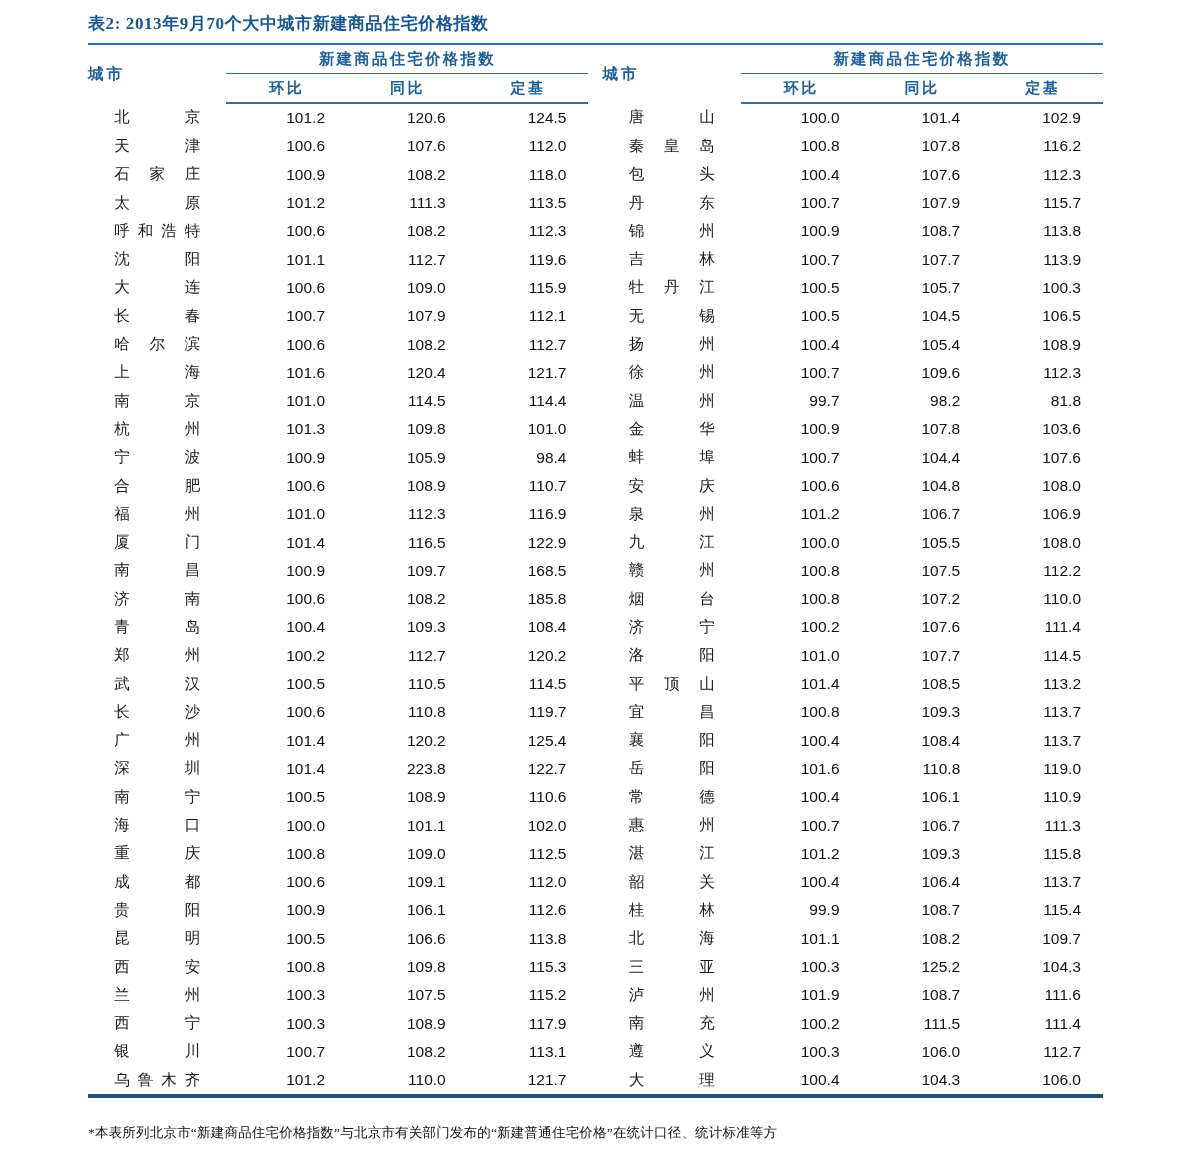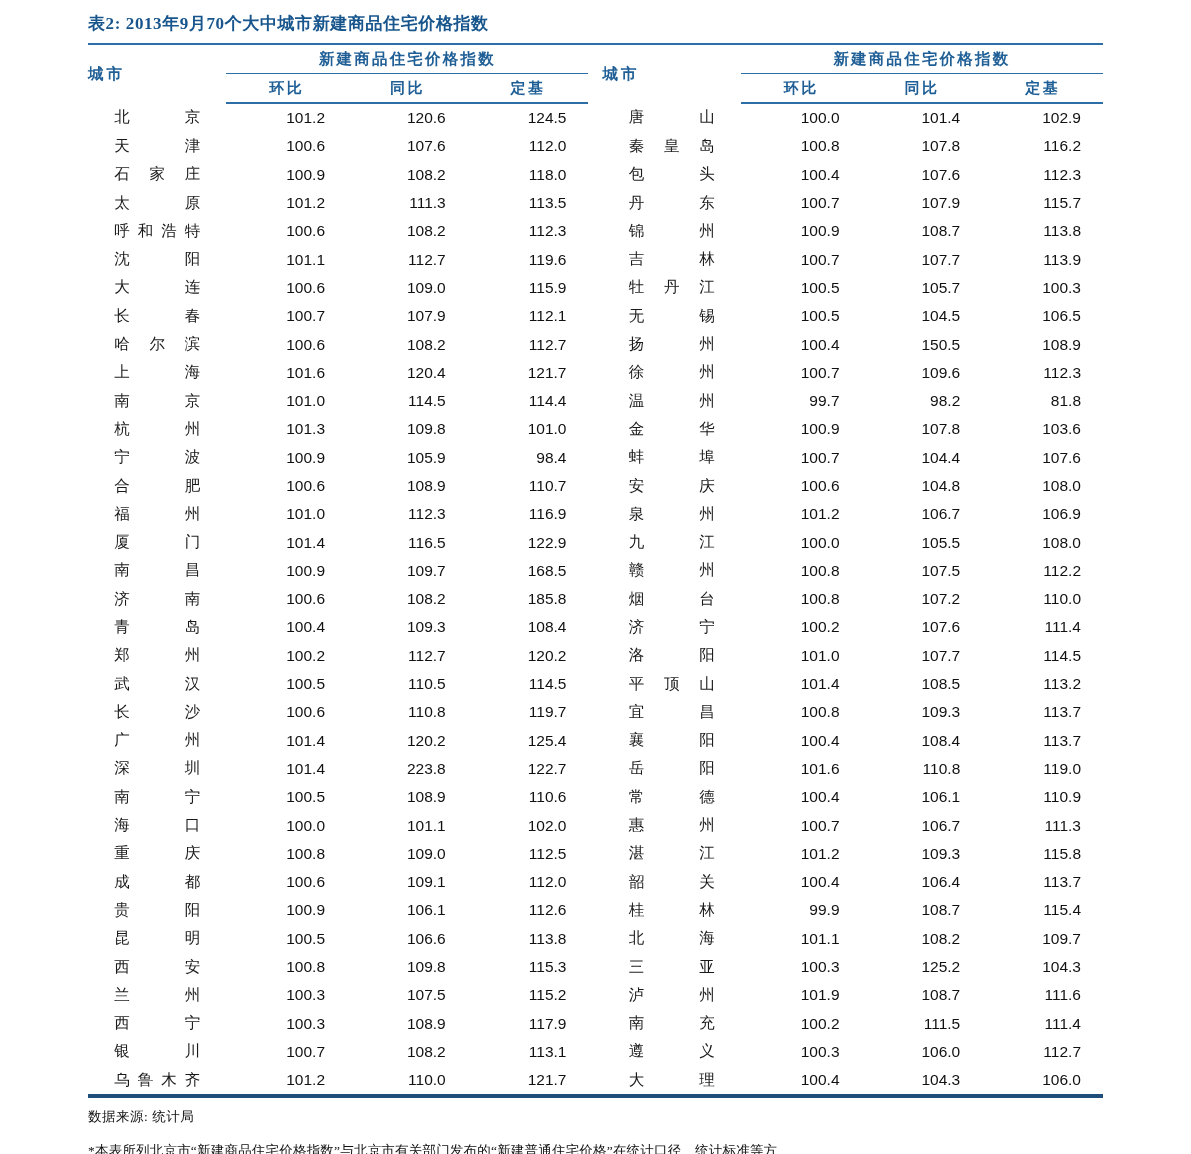--- a/index.html
+++ b/index.html
@@ -288,7 +288,7 @@
           <td class="gap"></td>
           <td class="city"><span class="cjk">扬州</span></td>
           <td class="num">100.4</td>
-          <td class="num">150.5</td>
+          <td class="num">105.4</td>
           <td class="num">108.9</td>
         </tr>
         <tr>

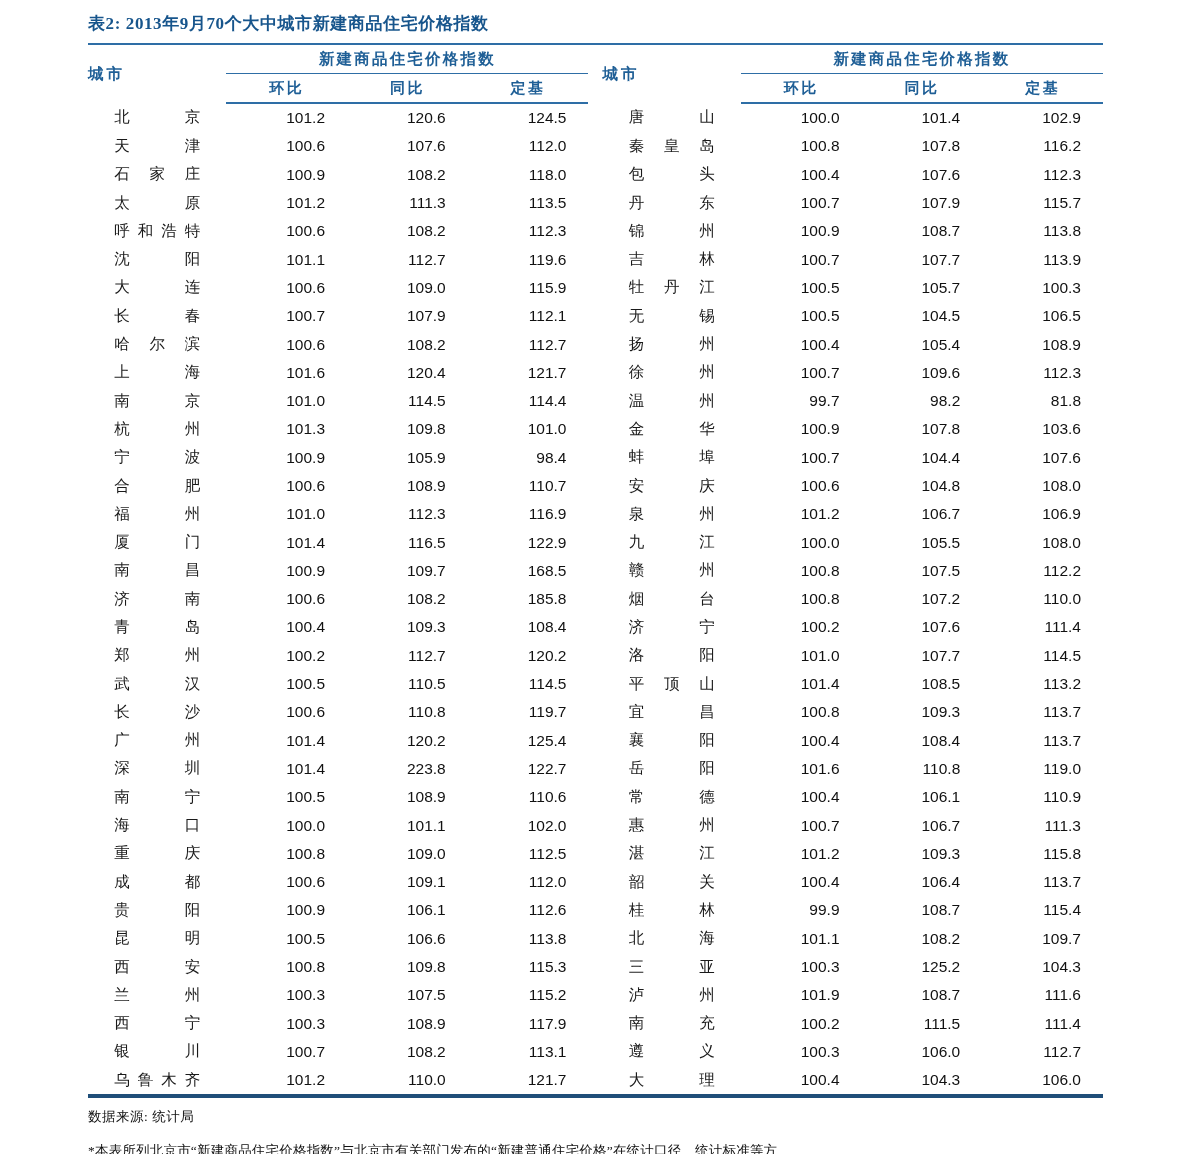--- a/index.html
+++ b/index.html
@@ -583,7 +583,6 @@
   <div class="bottom-rule"></div>
 
   <div class="footer">
-    <div class="source-line">数据来源: 统计局</div>
     <div class="note-line">*本表所列北京市“新建商品住宅价格指数”与北京市有关部门发布的“新建普通住宅价格”在统计口径、统计标准等方</div>
   </div>
 

